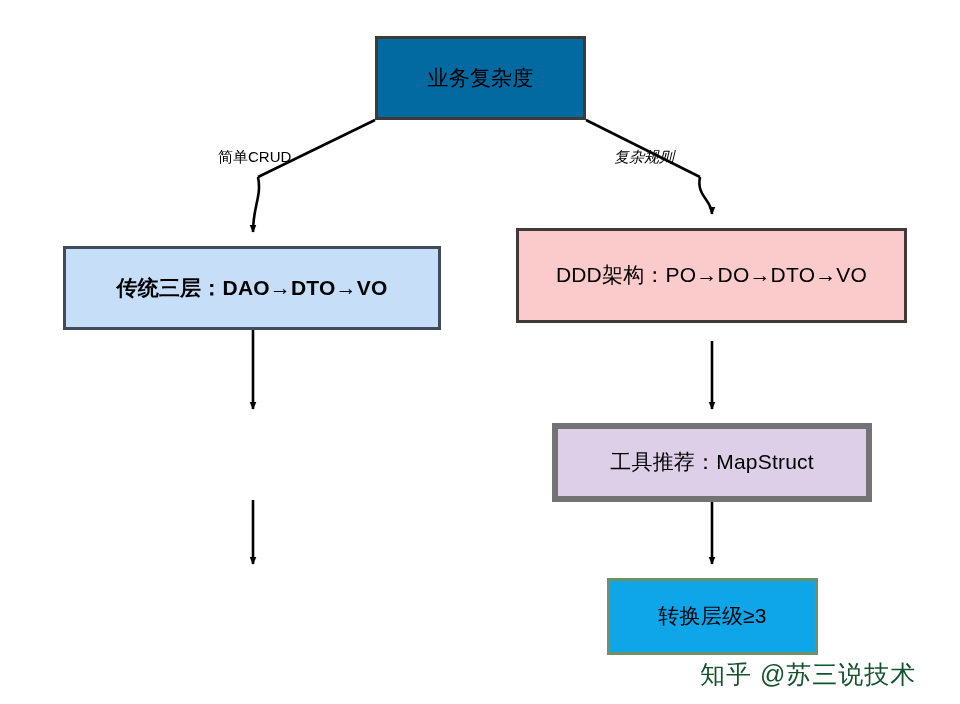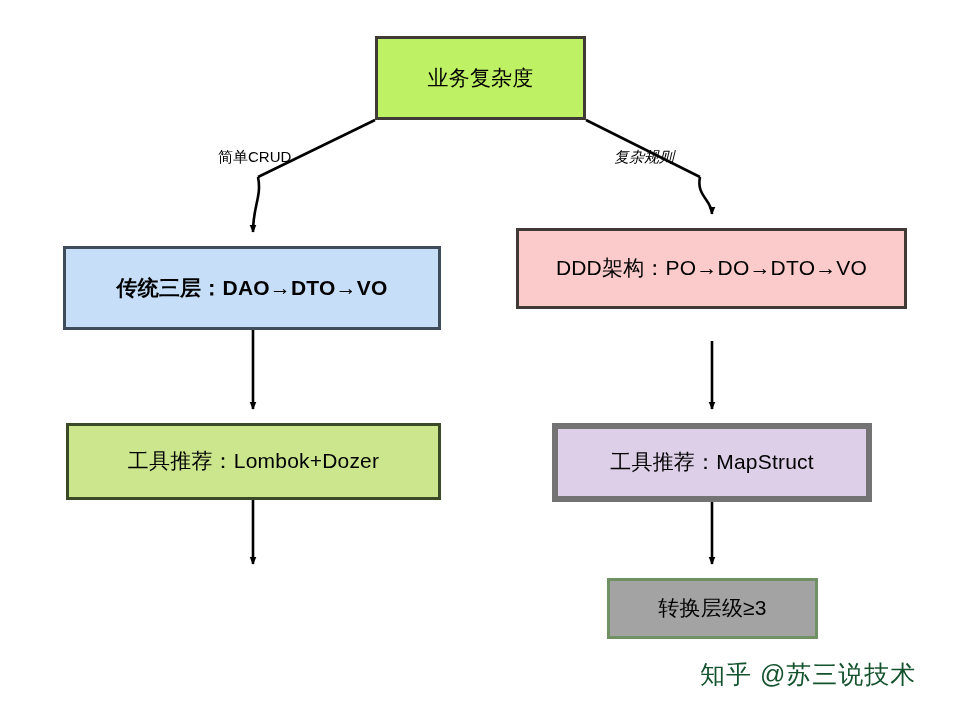--- a/index.html
+++ b/index.html
@@ -36,7 +36,7 @@
     top: 36px;
     width: 211px;
     height: 84px;
-    background: #bef264;
+    background: #0369a1;
     border: 3px solid #3f3a36;
   }
   .node-left-arch {

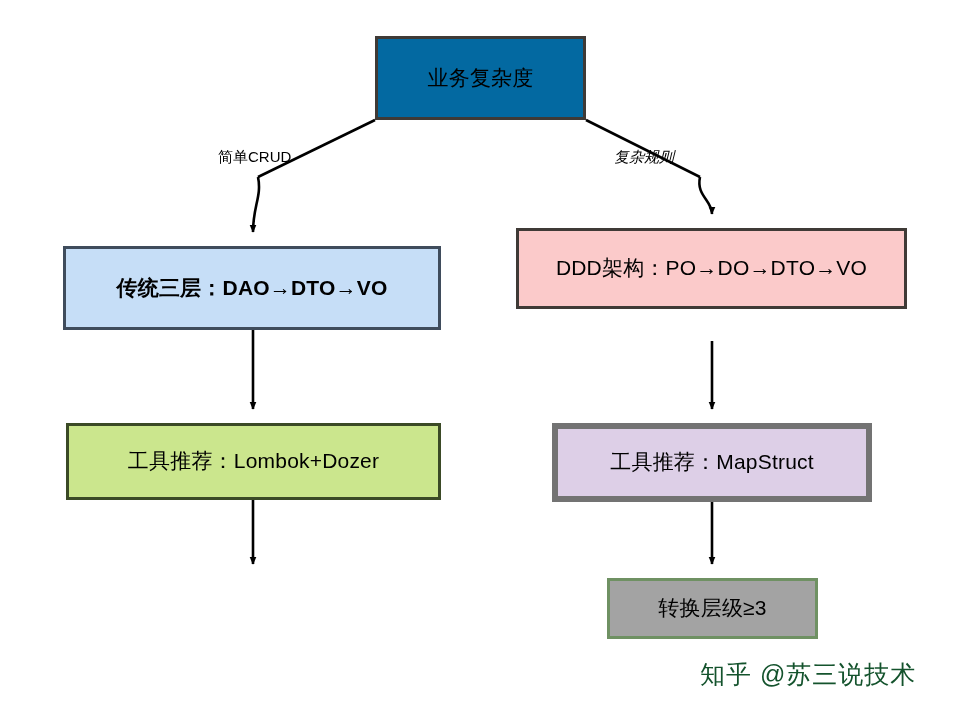--- a/index.html
+++ b/index.html
@@ -52,7 +52,7 @@
     left: 516px;
     top: 228px;
     width: 391px;
-    height: 81px;
+    height: 95px;
     background: #fbcaca;
     border: 3px solid #3f3a36;
   }

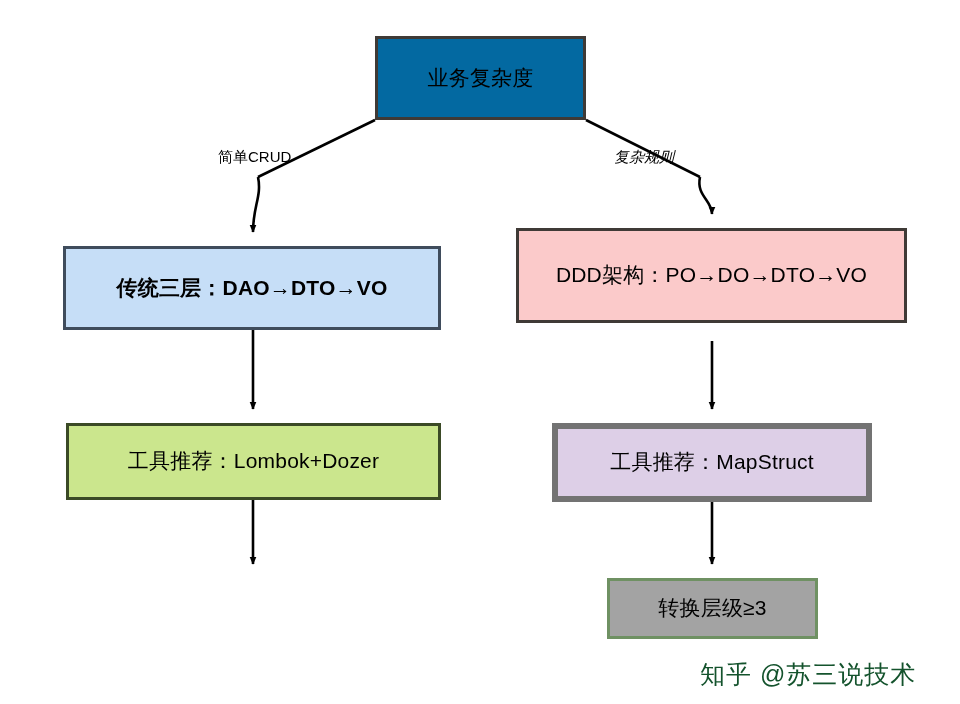--- a/index.html
+++ b/index.html
@@ -168,7 +168,6 @@
 
   <div class="node node-right-arch">DDD架构：PO→DO→DTO→VO</div>
 
-  <div class="node node-left-tool">工具推荐：Lombok+Dozer</div>
 
   <div class="node node-right-tool">工具推荐：MapStruct</div>
 

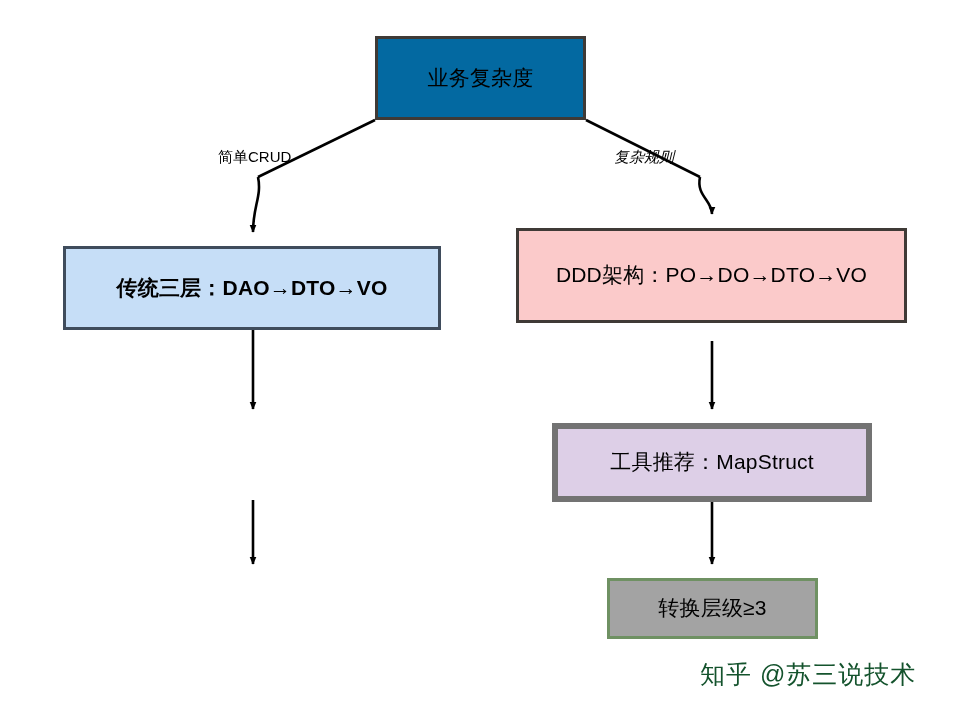--- a/index.html
+++ b/index.html
@@ -84,8 +84,8 @@
     left: 607px;
     top: 578px;
     width: 211px;
-    height: 61px;
-    background: #a3a3a3;
+    height: 77px;
+    background: #0ea5e9;
     border: 3px solid #6f9163;
   }
 

